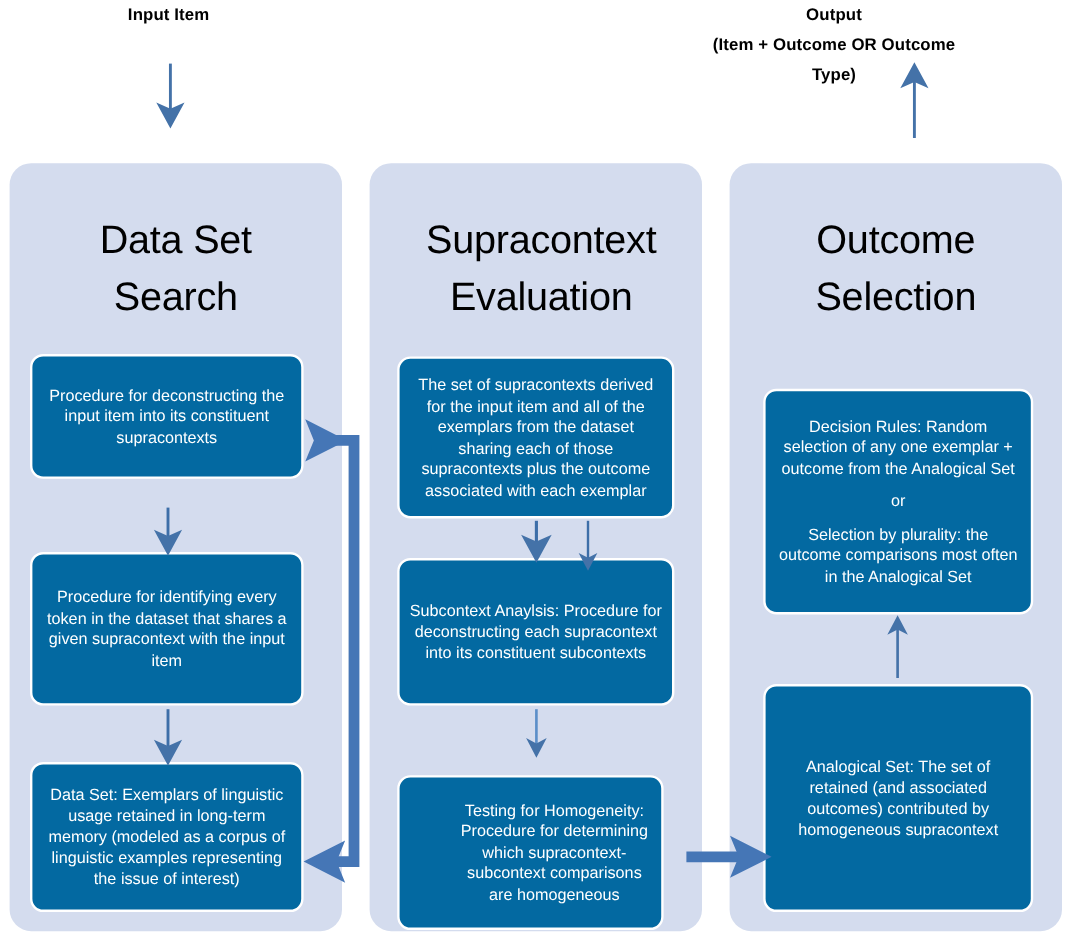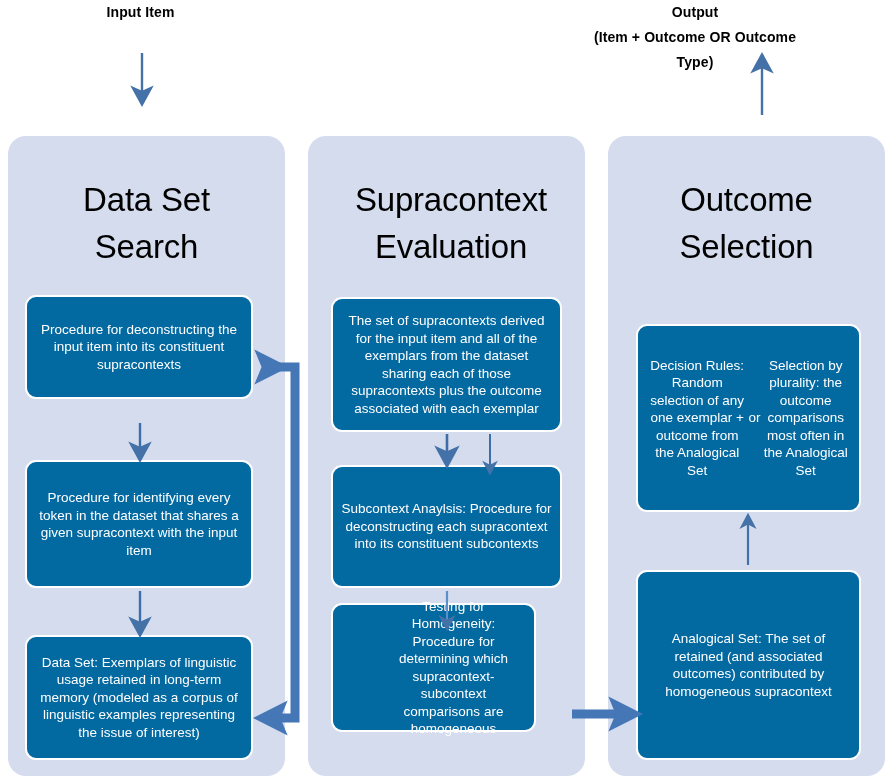--- a/index.html
+++ b/index.html
@@ -133,7 +133,7 @@
     <div class="ptext">Testing for Homogeneity: Procedure for determining  which supracontext-subcontext comparisons  are homogeneous</div>
   </div>
 
-  <div class="abs pbox" style="left:636px; top:324px; width:225px; height:188px; flex-direction:row;">
+  <div class="abs pbox" style="left:636px; top:324px; width:225px; height:188px; flex-direction:column;">
     <div class="ptext">Decision Rules: Random selection of any one exemplar + outcome from the Analogical Set</div>
     <div class="ptext" style="margin:10px 0;">or</div>
     <div class="ptext">Selection by plurality: the outcome comparisons most often in the Analogical Set</div>

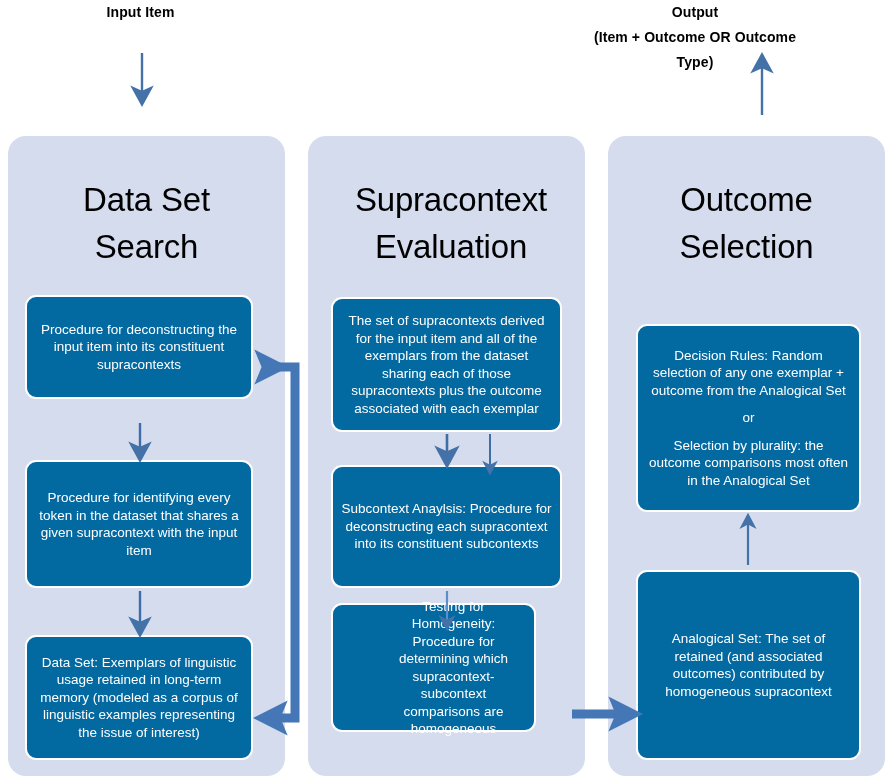--- a/index.html
+++ b/index.html
@@ -129,7 +129,7 @@
     <div class="ptext">Subcontext Anaylsis: Procedure for deconstructing each supracontext into its constituent subcontexts</div>
   </div>
 
-  <div class="abs pbox" style="left:331px; top:603px; width:205px; height:129px;padding-left:48px;">
+  <div class="abs pbox" style="left:331px; top:646px; width:222px; height:129px;padding-left:48px;">
     <div class="ptext">Testing for Homogeneity: Procedure for determining  which supracontext-subcontext comparisons  are homogeneous</div>
   </div>
 

